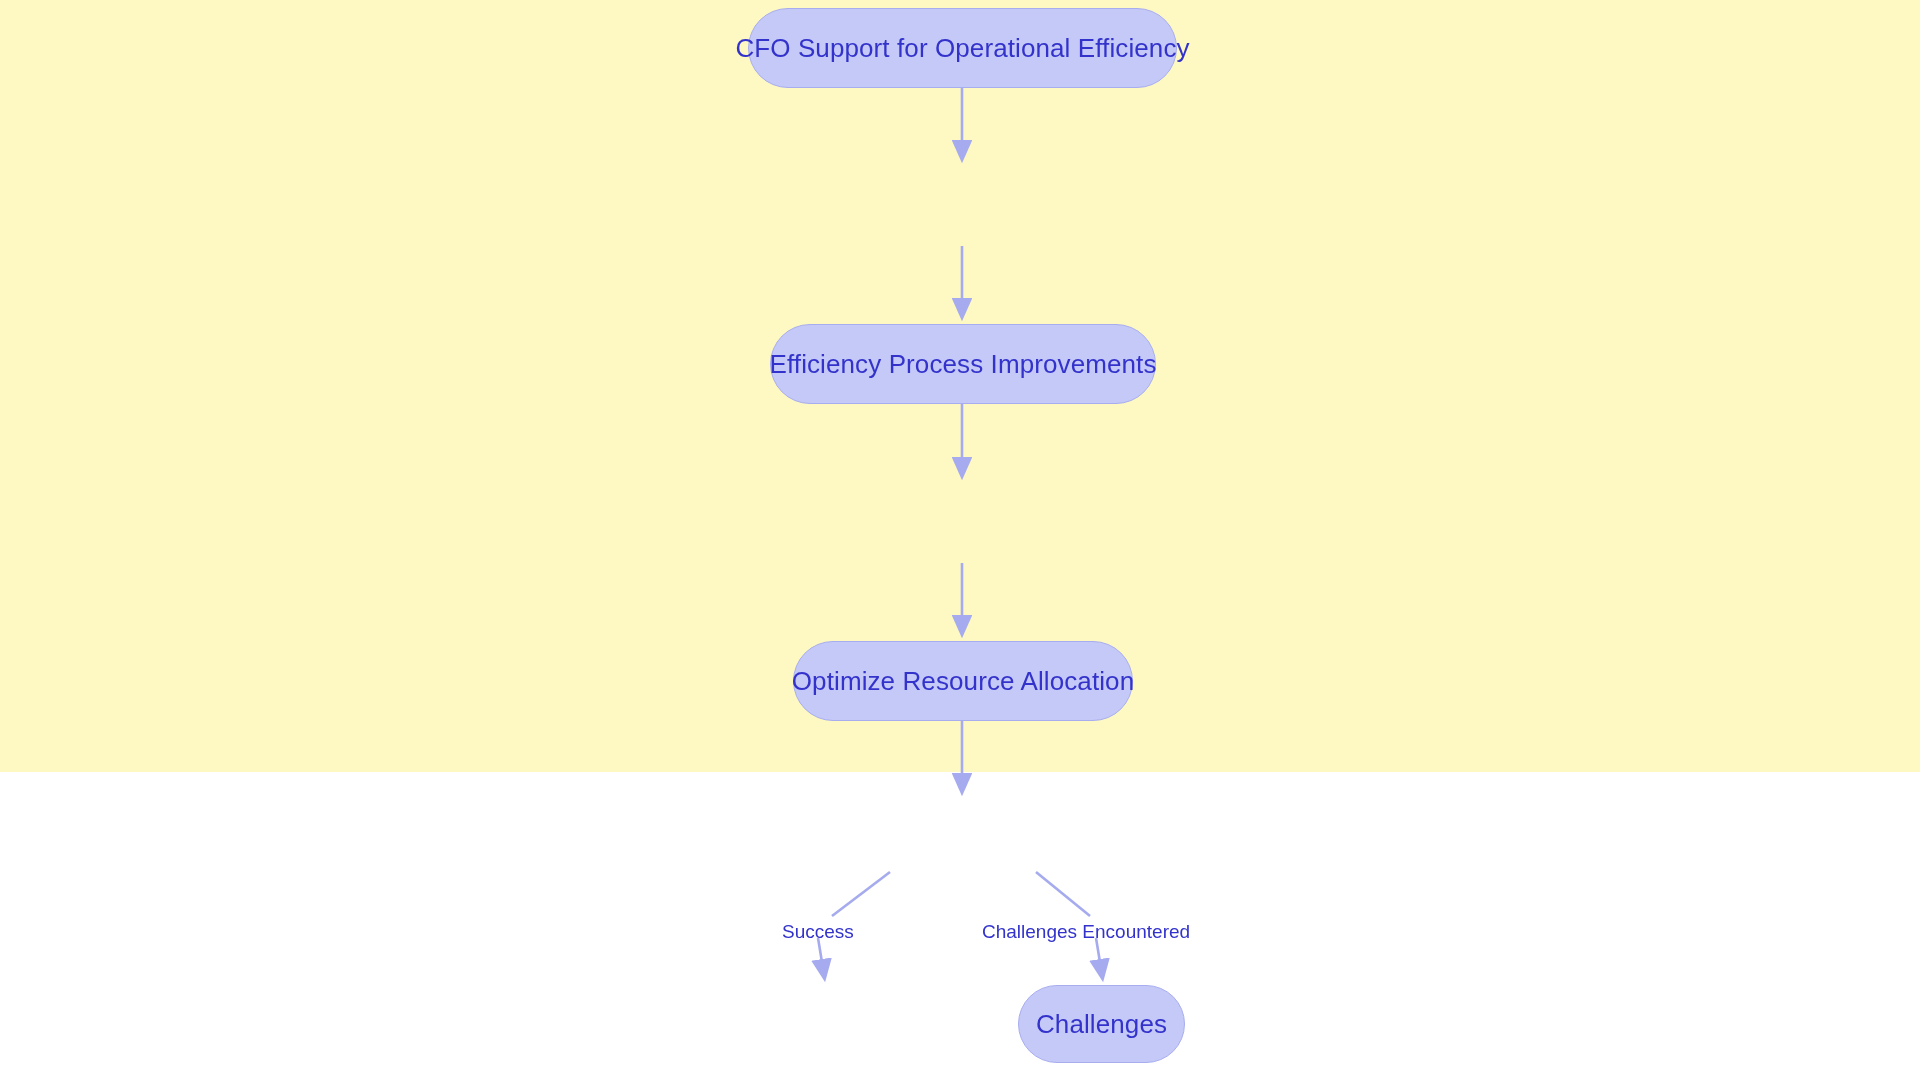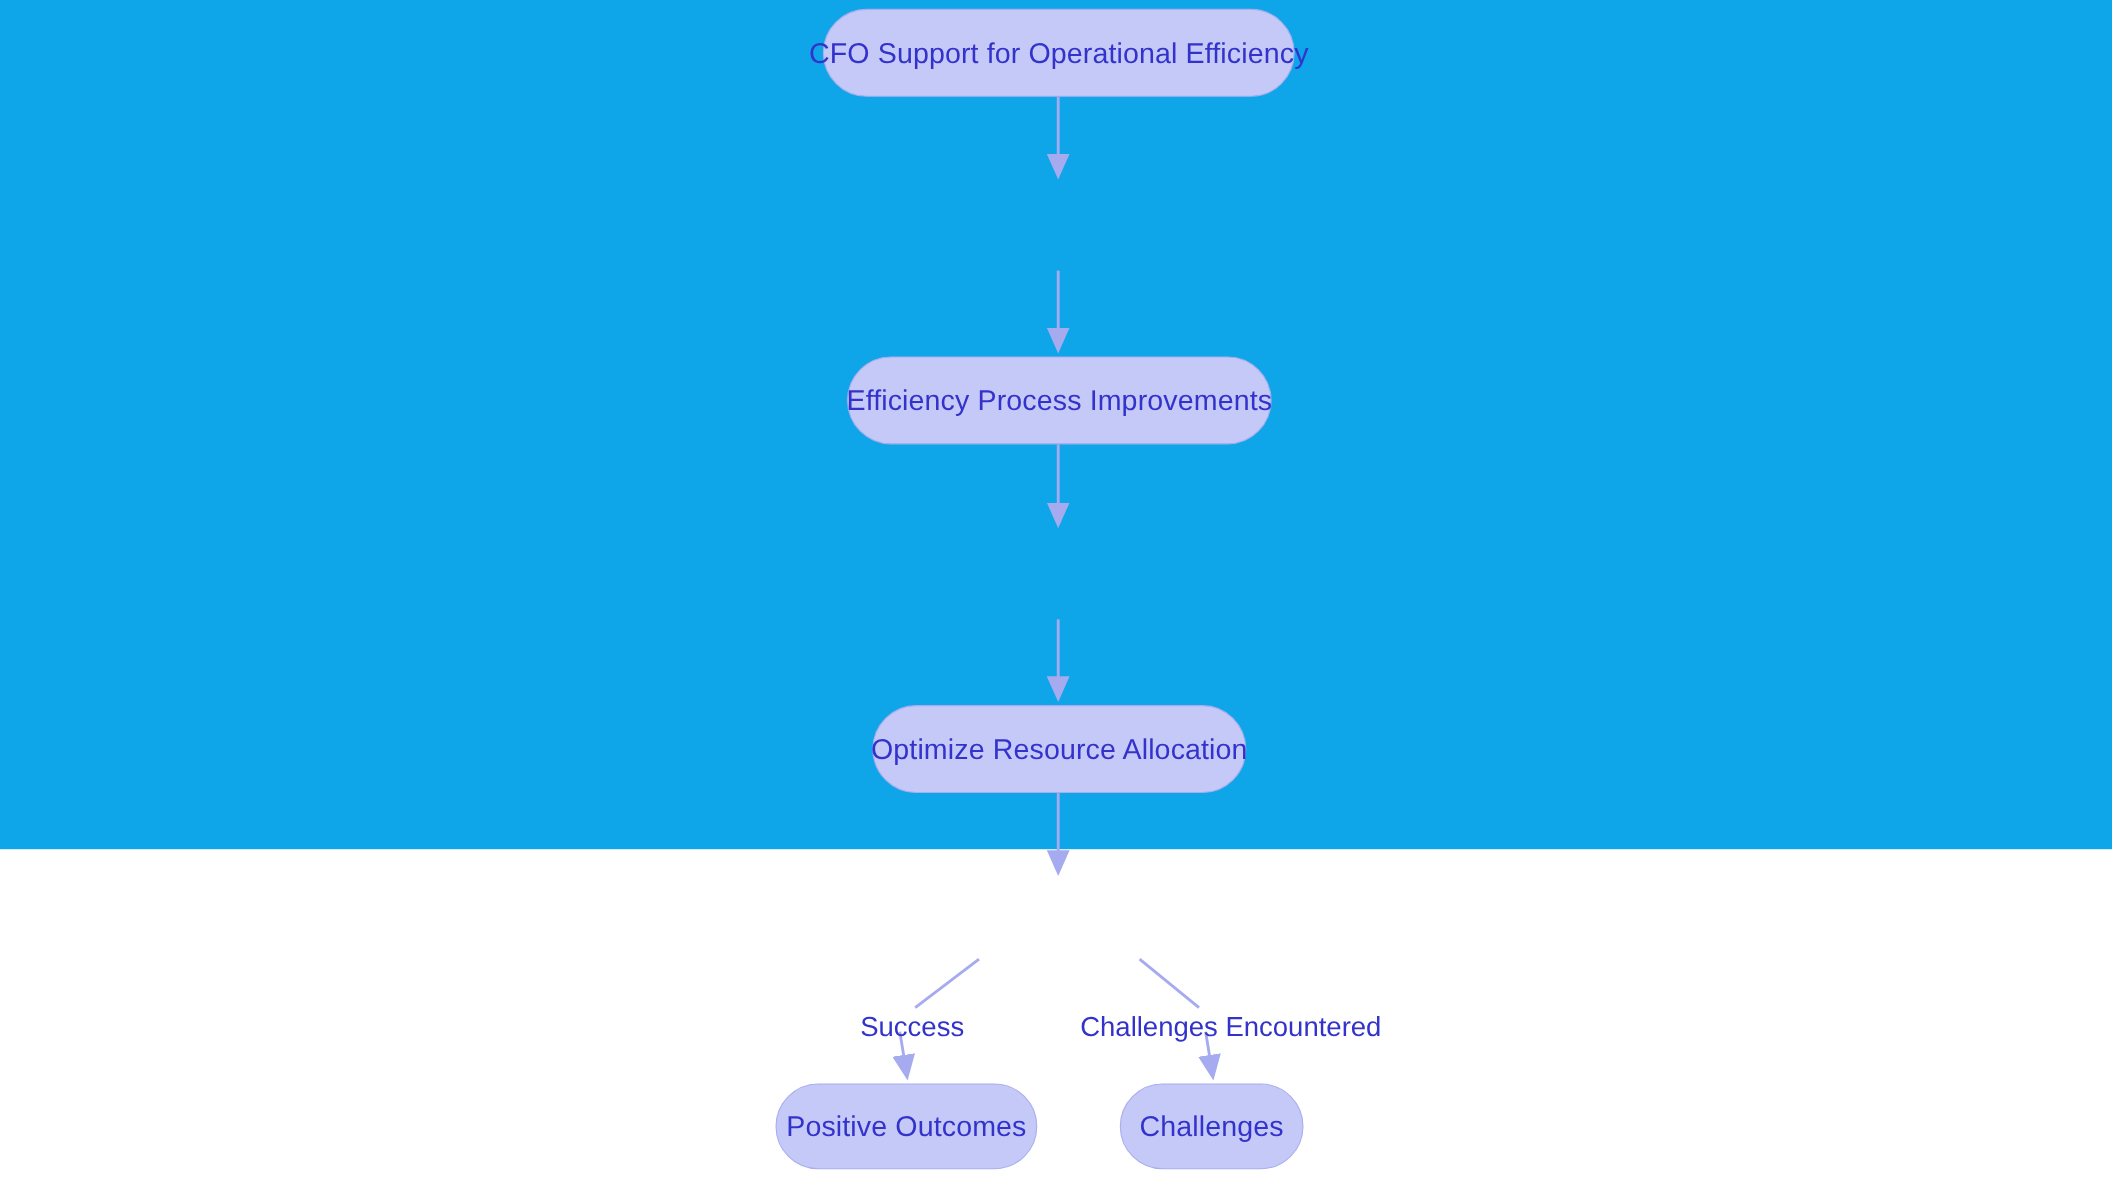--- a/index.html
+++ b/index.html
@@ -17,7 +17,7 @@
     position: relative;
     width: 1920px;
     height: 772px;
-    background: #0ea5e9;
+    background: #fef9c3;
   }
   #edge-layer {
     position: absolute;

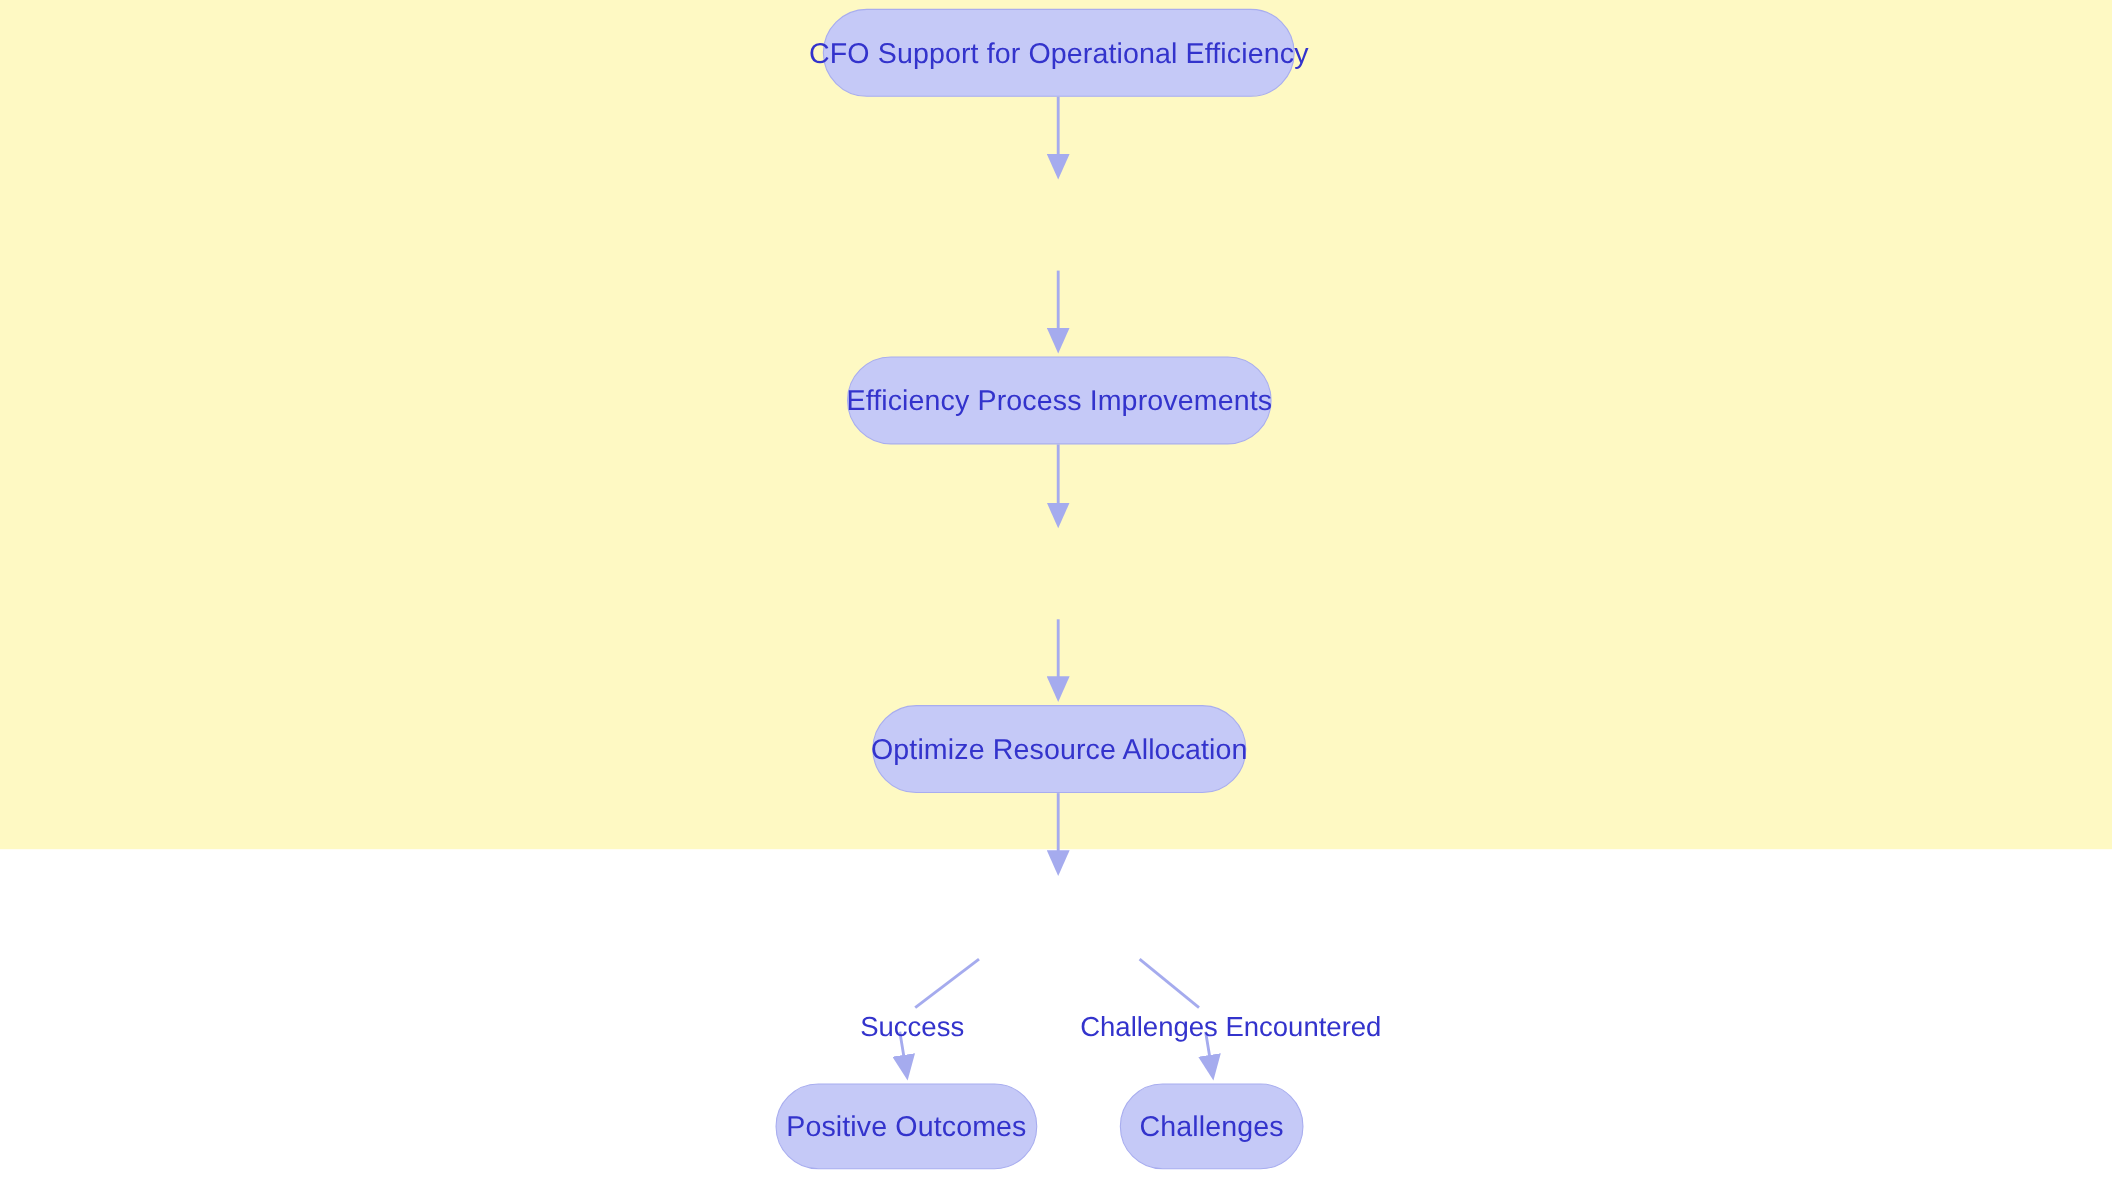--- a/index.html
+++ b/index.html
@@ -49,7 +49,7 @@
   .edge-label {
     position: absolute;
     color: #3333cc;
-    font-size: 25px;
+    font-size: 19px;
     line-height: 1;
     white-space: nowrap;
     background: transparent;

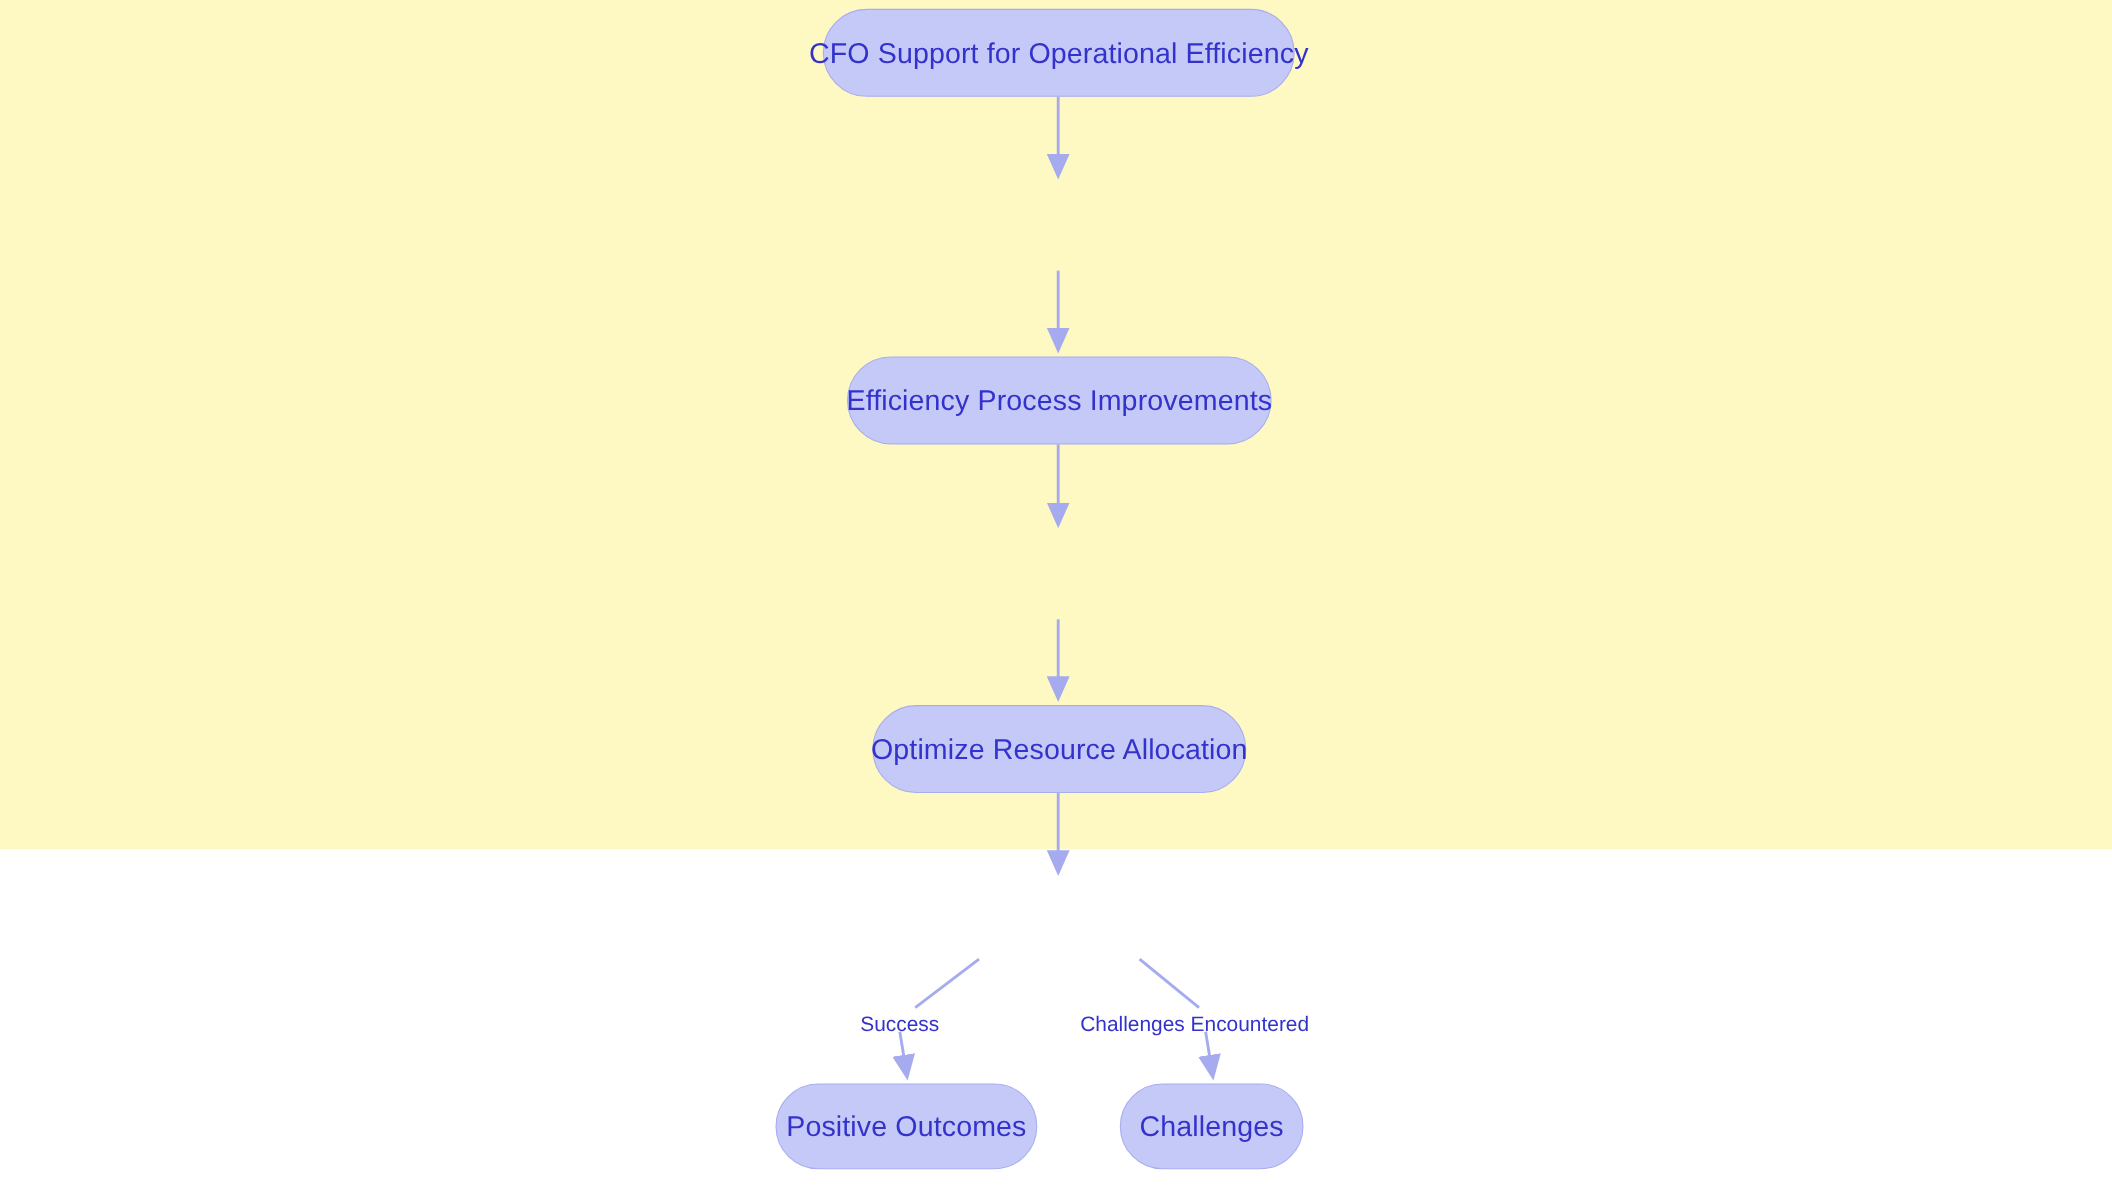--- a/index.html
+++ b/index.html
@@ -109,9 +109,6 @@
   </div>
 
 
-  <div class="node" style="left:705px; top:985px; width:238px; height:78px;">
-    <span class="node-label">Positive Outcomes</span>
-  </div>
 
   <div class="node" style="left:1018px; top:985px; width:167px; height:78px;">
     <span class="node-label">Challenges</span>

